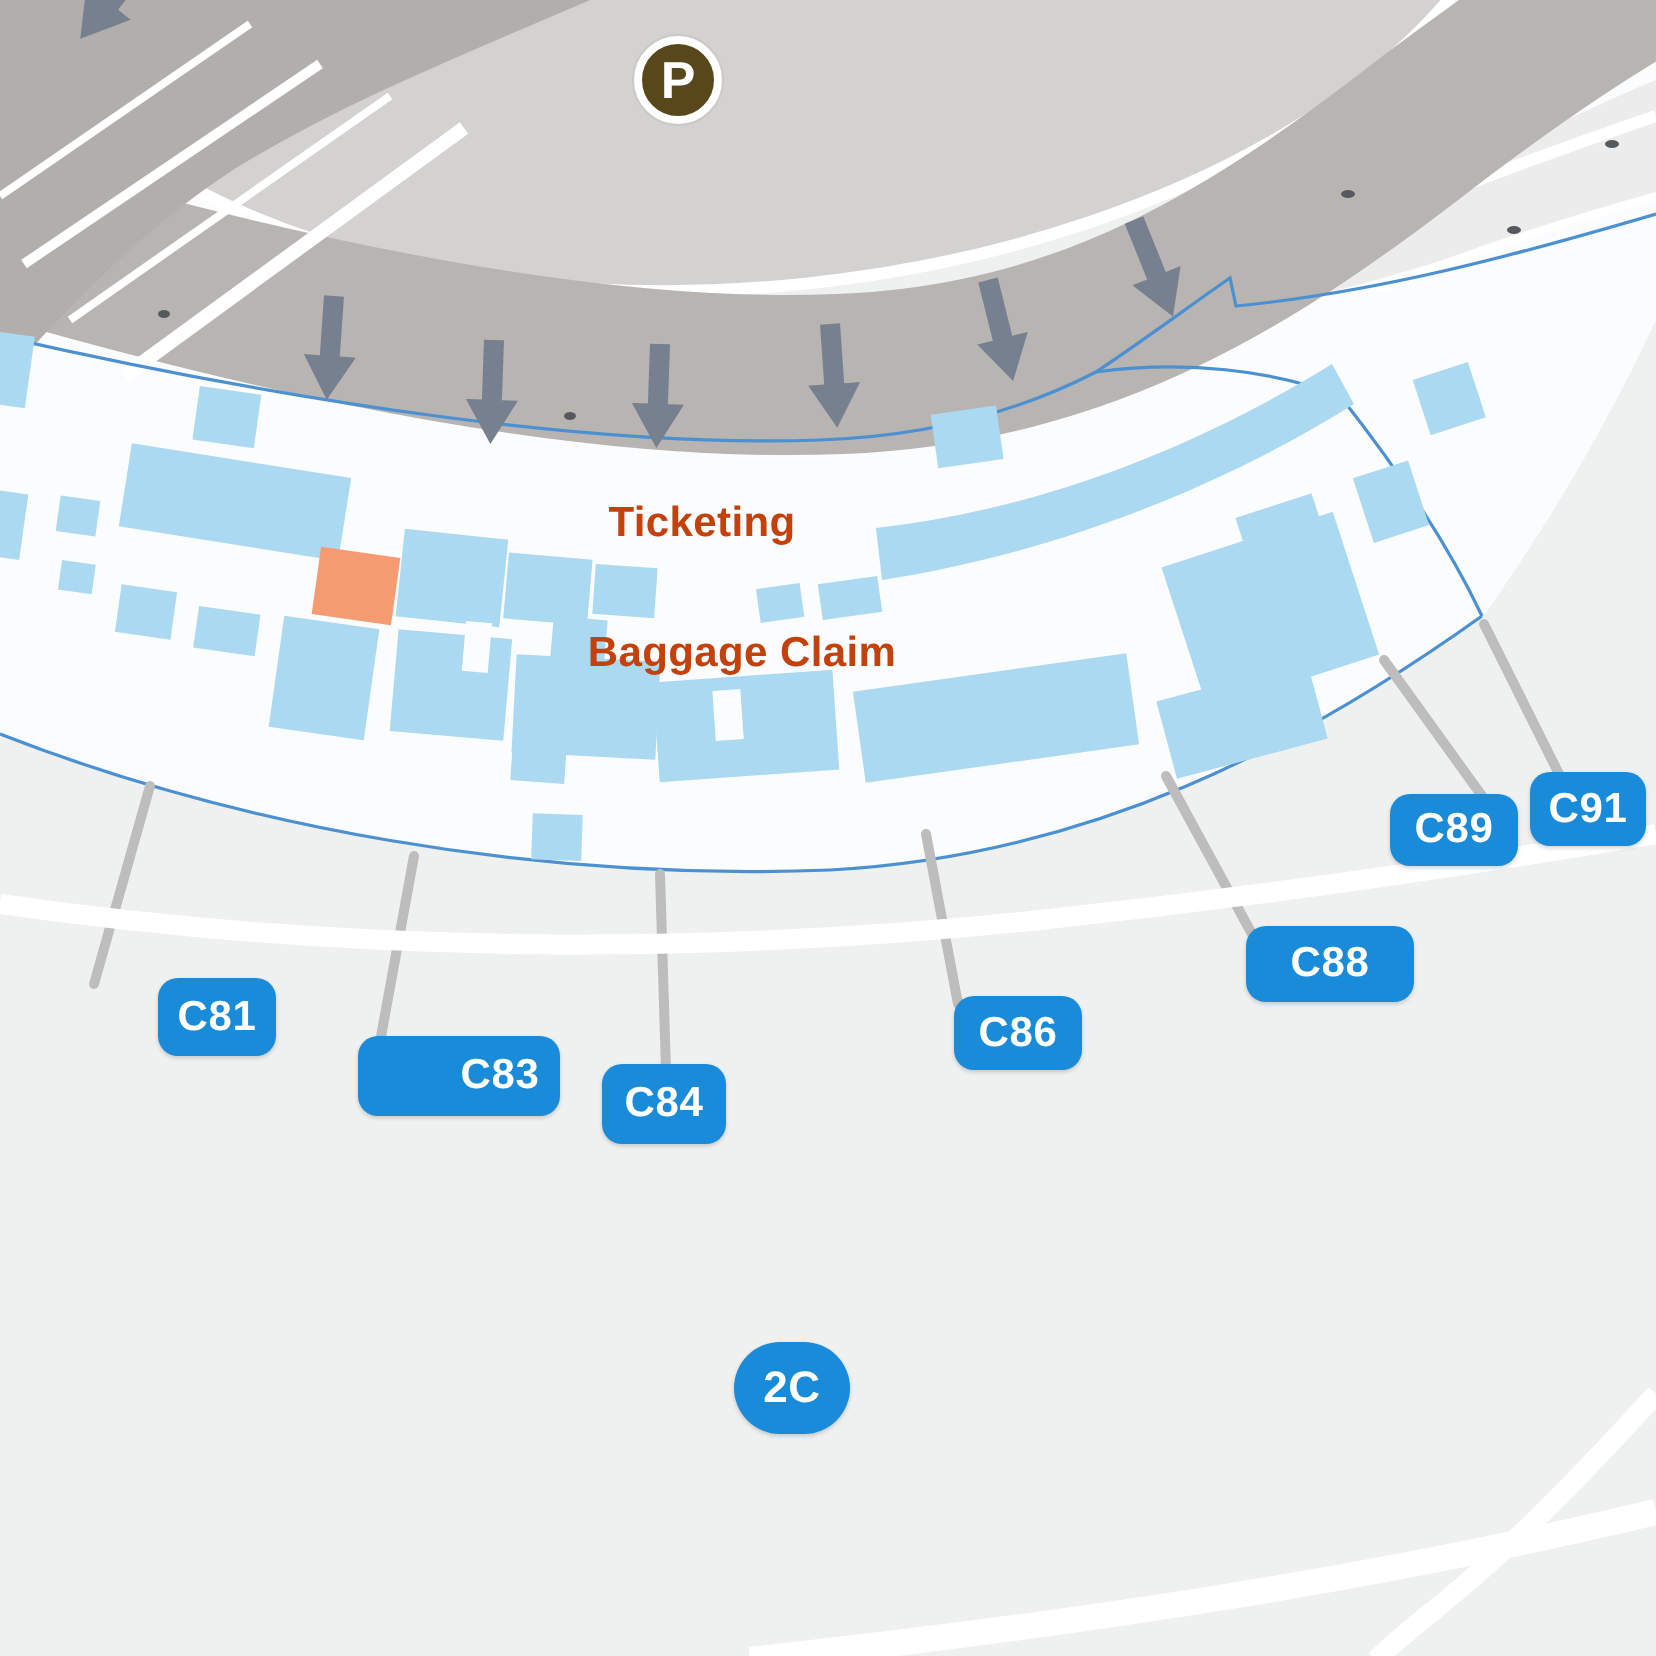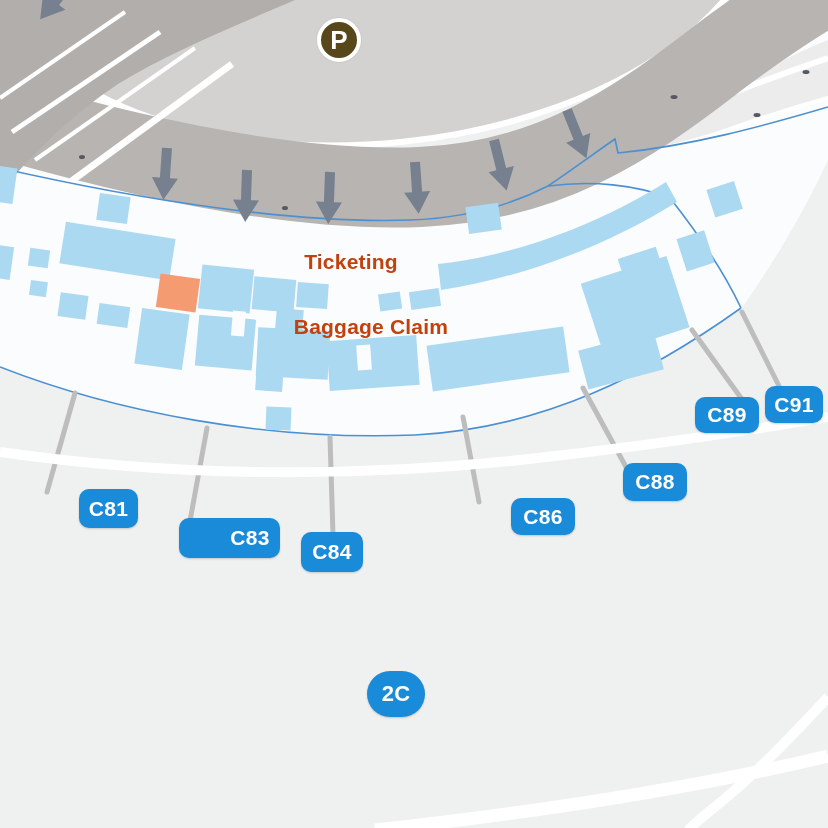--- a/index.html
+++ b/index.html
@@ -46,7 +46,7 @@
   #badge-c83{left:179px;top:518px;width:60px;height:40px;padding-left:41px;}
   #badge-c84{left:301px;top:532px;width:62px;height:40px;text-align:right;}
   #badge-c86{left:477px;top:498px;width:64px;height:37px;margin-left:34px;}
-  #badge-c88{left:623px;top:463px;width:64px;height:38px;}
+  #badge-c88{left:623px;top:463px;width:84px;height:38px;}
   #badge-c89{left:695px;top:397px;width:64px;height:36px;}
   #badge-c91{left:765px;top:386px;width:58px;height:37px;}
   #label-ticketing{left:278px;top:250px;width:146px;}

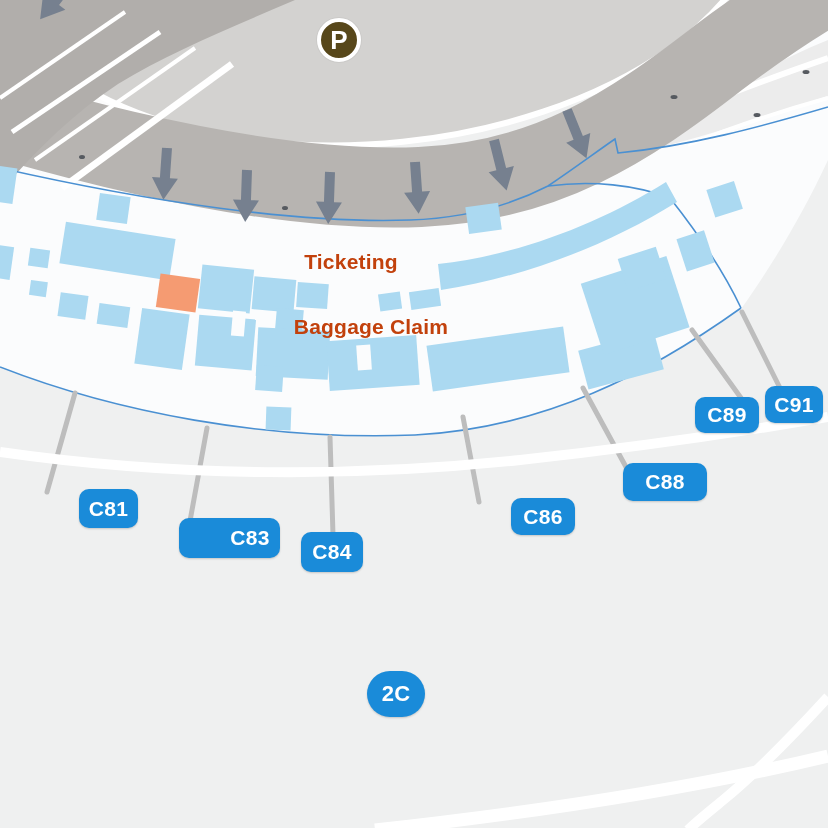--- a/index.html
+++ b/index.html
@@ -45,7 +45,7 @@
   #badge-c81{left:31px; top:489px;width:59px;height:39px;margin-left:48px;}
   #badge-c83{left:179px;top:518px;width:60px;height:40px;padding-left:41px;}
   #badge-c84{left:301px;top:532px;width:62px;height:40px;text-align:right;}
-  #badge-c86{left:477px;top:498px;width:64px;height:37px;margin-left:34px;}
+  #badge-c86{left:477px;top:498px;width:64px;height:37px;}
   #badge-c88{left:623px;top:463px;width:84px;height:38px;}
   #badge-c89{left:695px;top:397px;width:64px;height:36px;}
   #badge-c91{left:765px;top:386px;width:58px;height:37px;}

